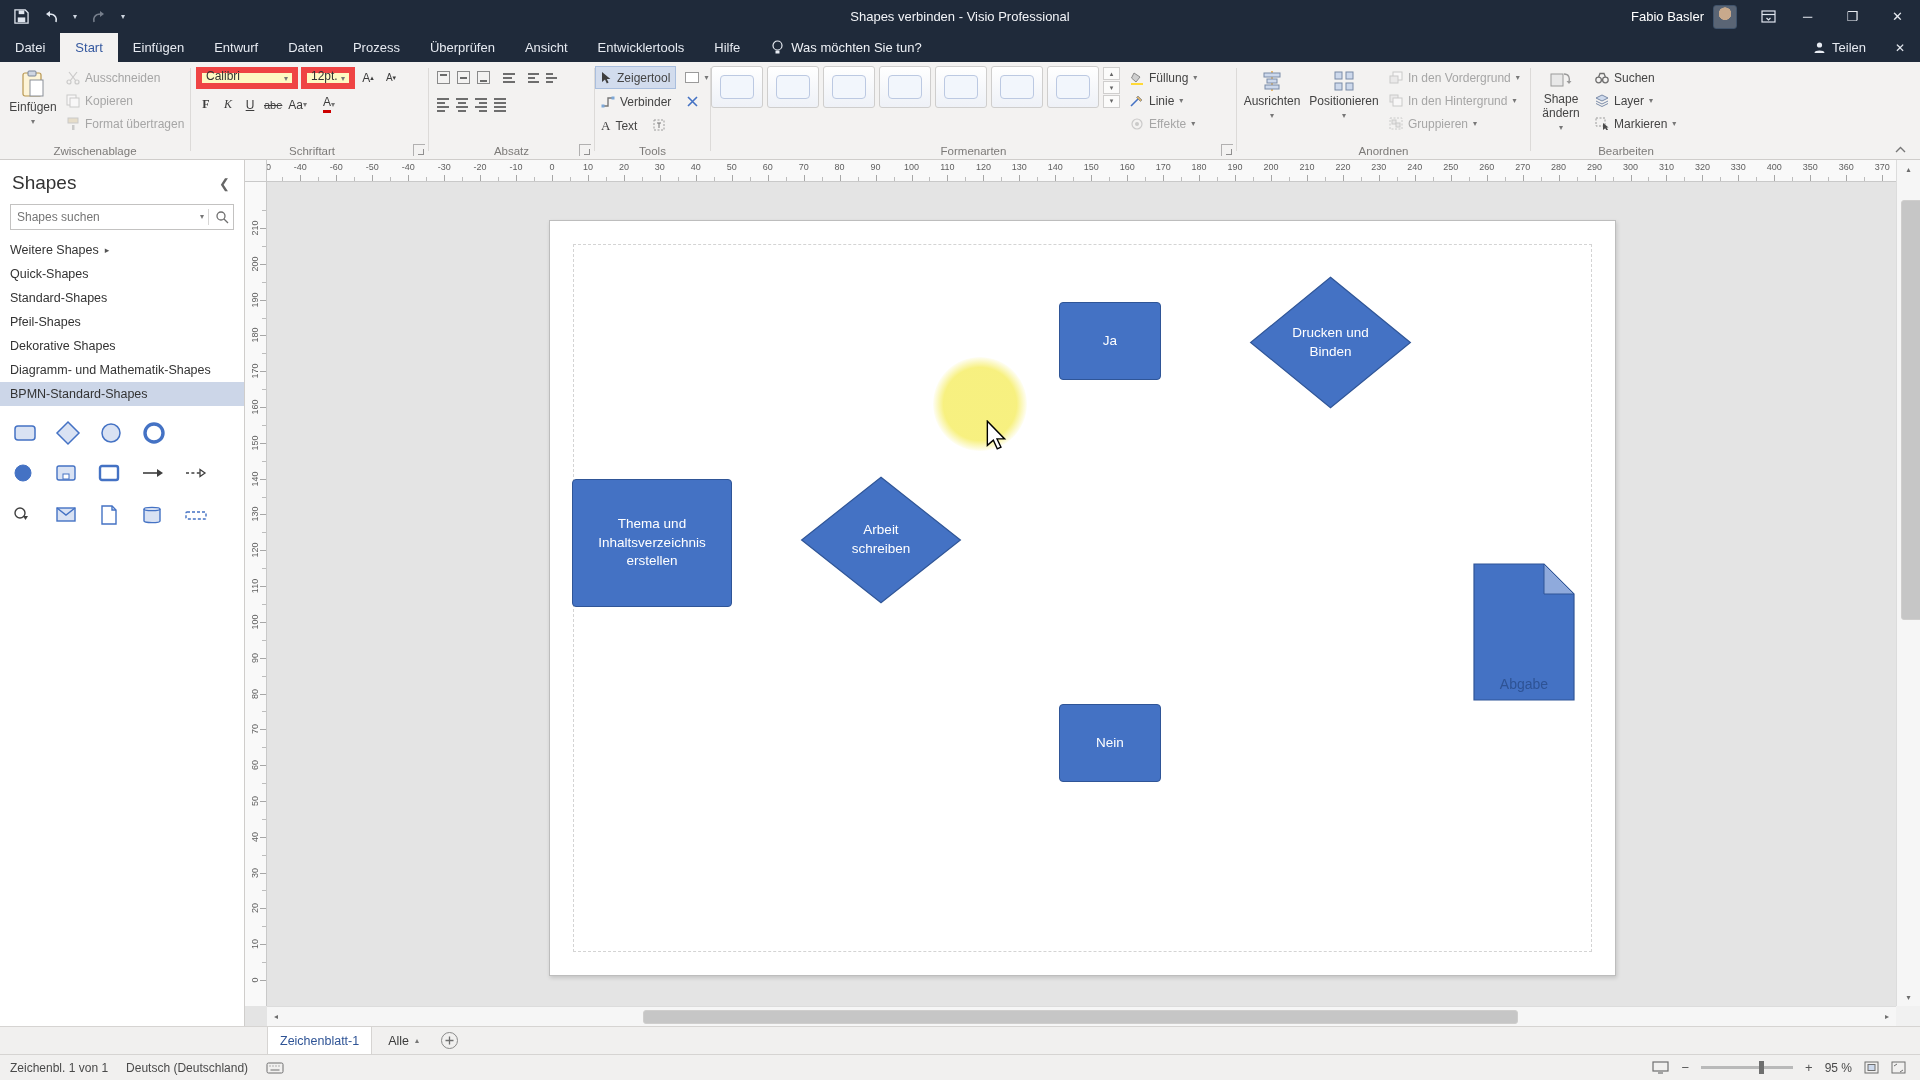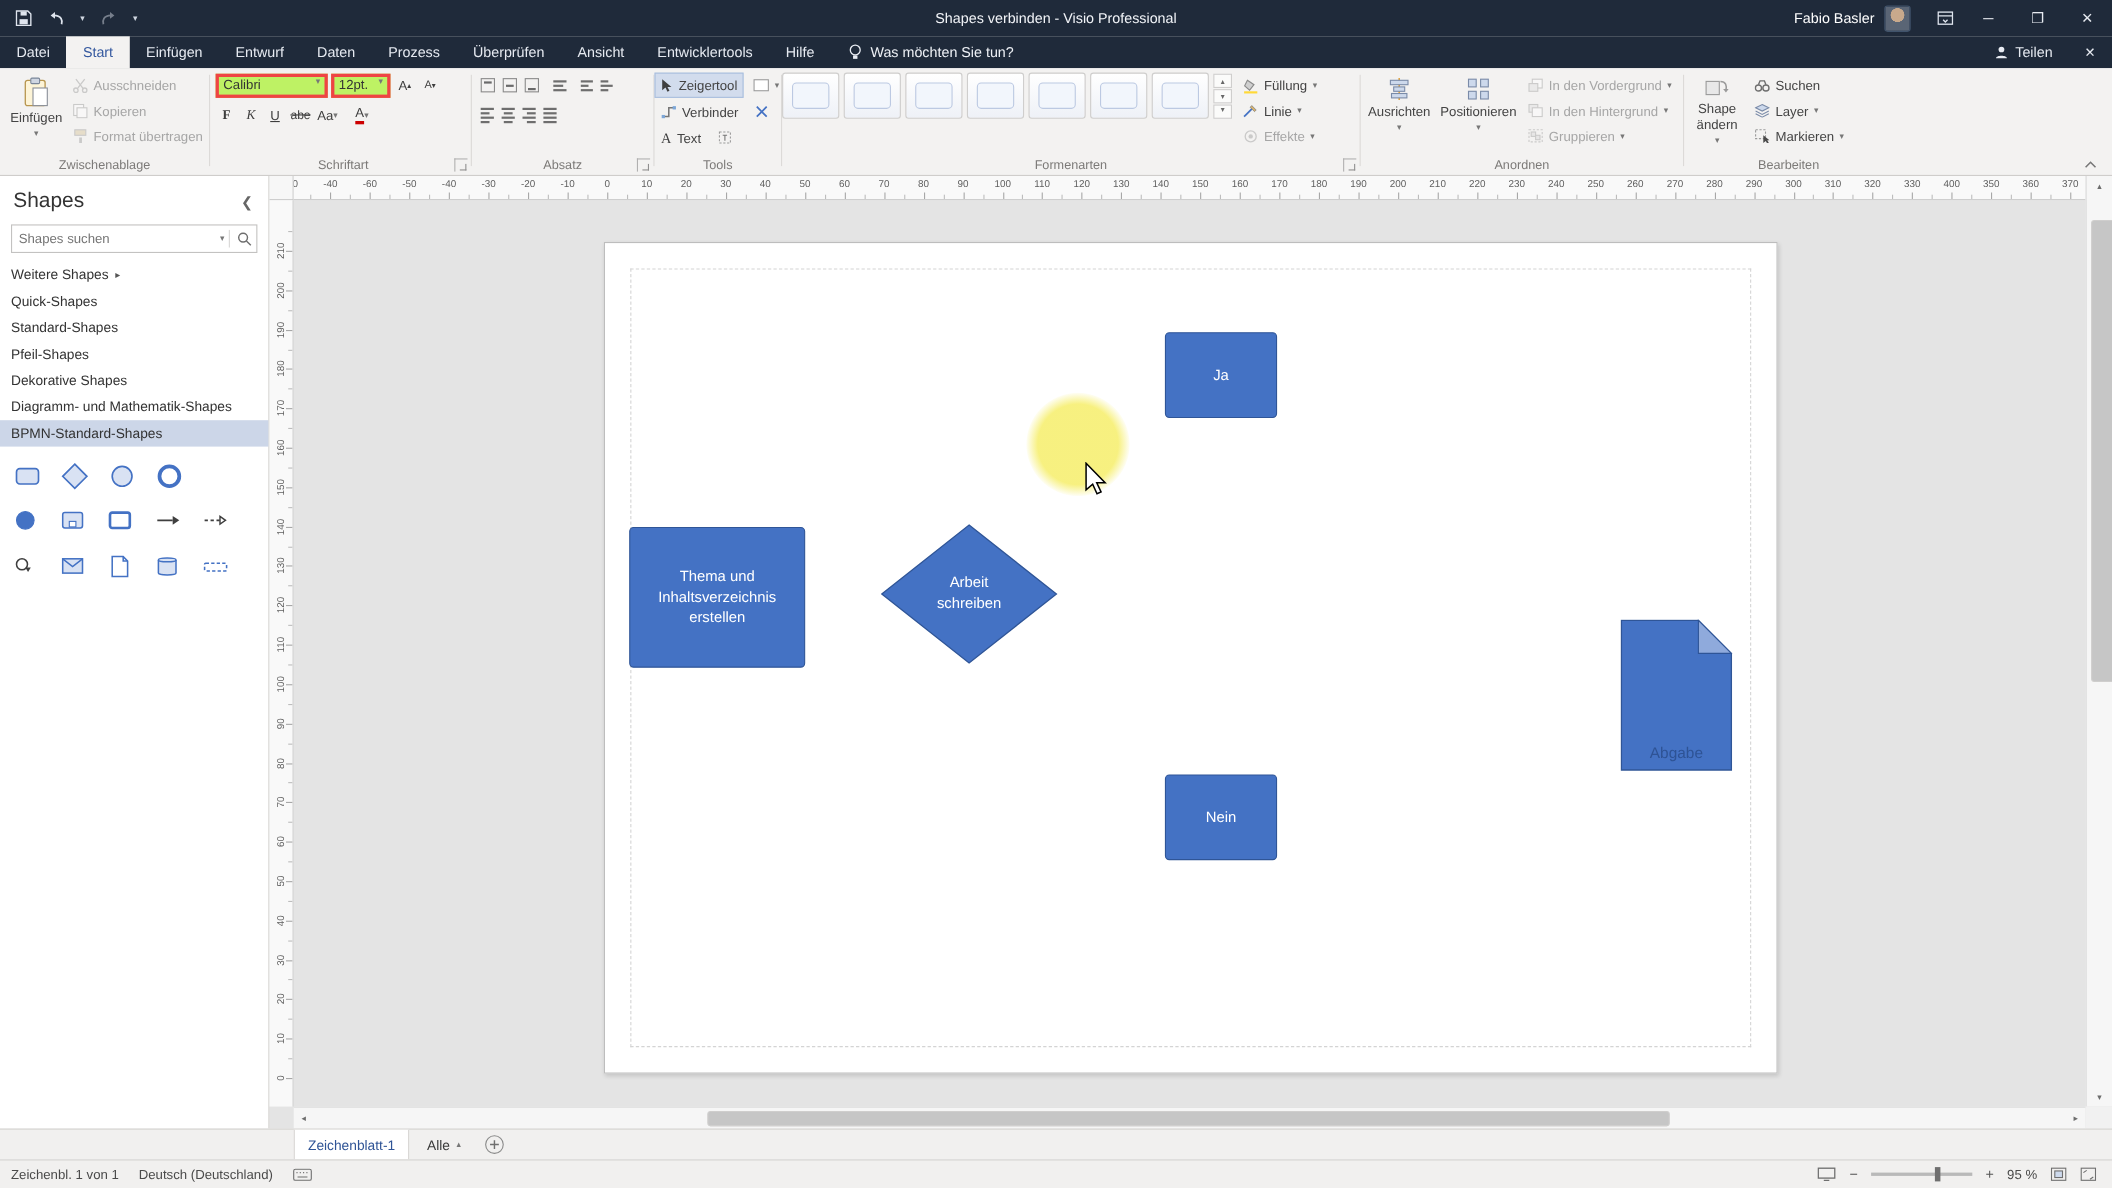--- a/index.html
+++ b/index.html
@@ -44,8 +44,8 @@
           width:58px;padding-top:4px;text-align:center;line-height:1.15}
   .srow{display:flex;align-items:center;gap:5px;height:23px;white-space:nowrap}
   .col{position:absolute;top:4px;display:flex;flex-direction:column}
-  .combo{display:flex;align-items:flex-start;justify-content:space-between;background:#bef264;
-         border:3px solid #ef4444;height:22px;padding:0 4px;font-size:12px;color:#333}
+  .combo{display:flex;align-items:flex-end;justify-content:space-between;background:#fef9c3;
+         border:6px solid #ef4444;height:22px;padding:0 4px;font-size:12px;color:#333}
   .fbtn{min-width:20px;height:22px;display:flex;align-items:center;justify-content:center;padding:0 2px;color:#3d3d3d}
   .launcher{position:absolute;right:3px;bottom:3px;width:12px;height:12px;border-left:1px solid #9b9b9b;
             border-top:1px solid #9b9b9b;opacity:.75}

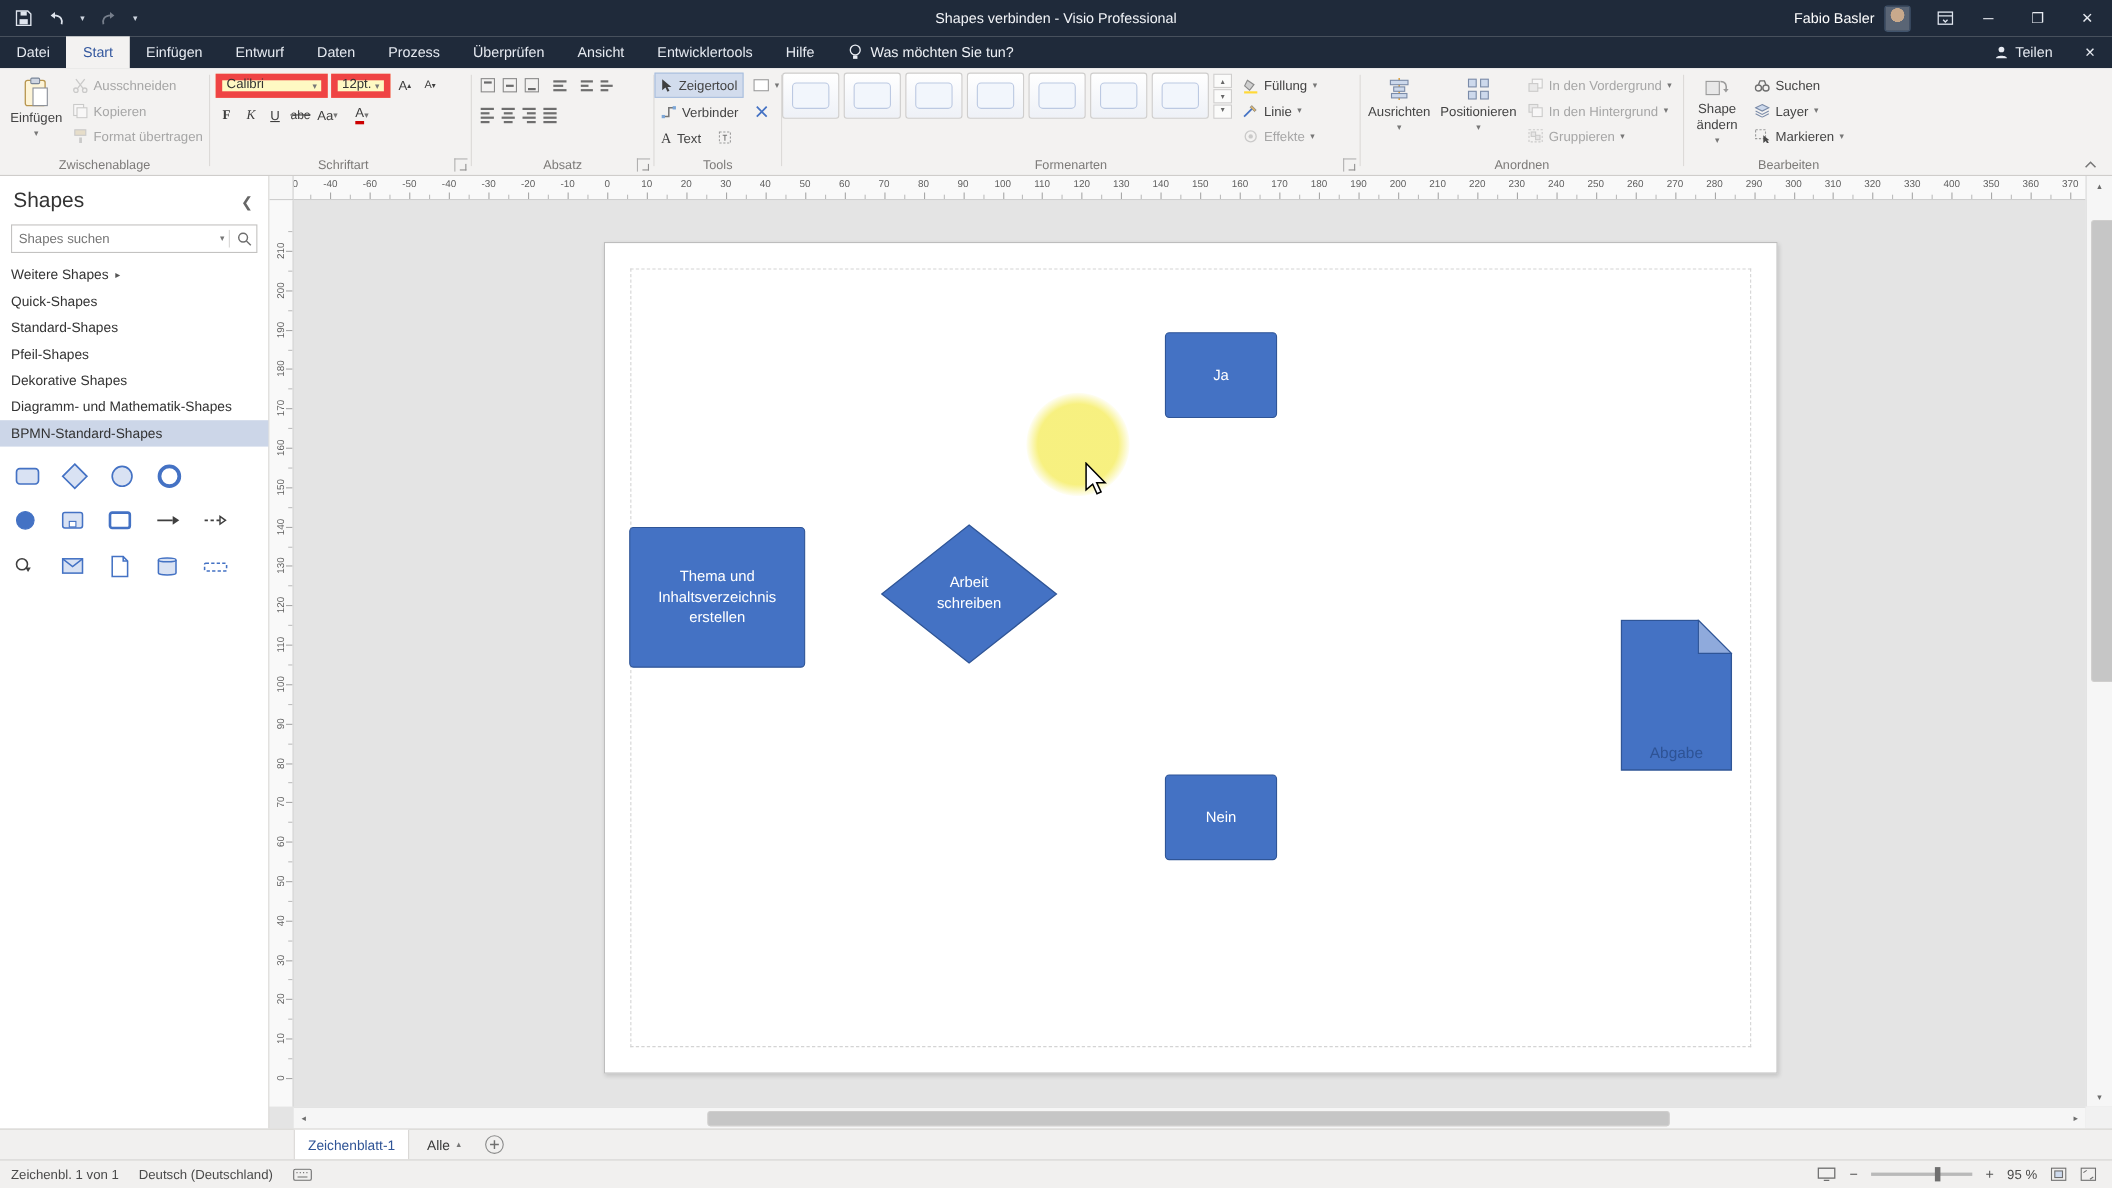--- a/index.html
+++ b/index.html
@@ -893,6 +893,12 @@
     <div class="node process" style="left: 792px; top: 120px; width: 102px; height: 78px;">
           <span class="nlabel">Ja</span>
         </div>
+        <div class="node decision" style="left: 982px; top: 94px; width: 163px; height: 133px;">
+          <svg width="100%" height="100%" viewBox="0 0 100 100" preserveAspectRatio="none">
+      <polygon points="50,1 99,50 50,99 1,50" fill="#4472c4" stroke="#2f5597" stroke-width="1.2" vector-effect="non-scaling-stroke"></polygon>
+          </svg>
+          <span class="nlabel dec">Drucken und Binden</span>
+        </div>
         <div class="node decision" style="left: 533px; top: 294px; width: 162px; height: 128px;">
           <svg width="100%" height="100%" viewBox="0 0 100 100" preserveAspectRatio="none">
       <polygon points="50,1 99,50 50,99 1,50" fill="#4472c4" stroke="#2f5597" stroke-width="1.2" vector-effect="non-scaling-stroke"></polygon>

